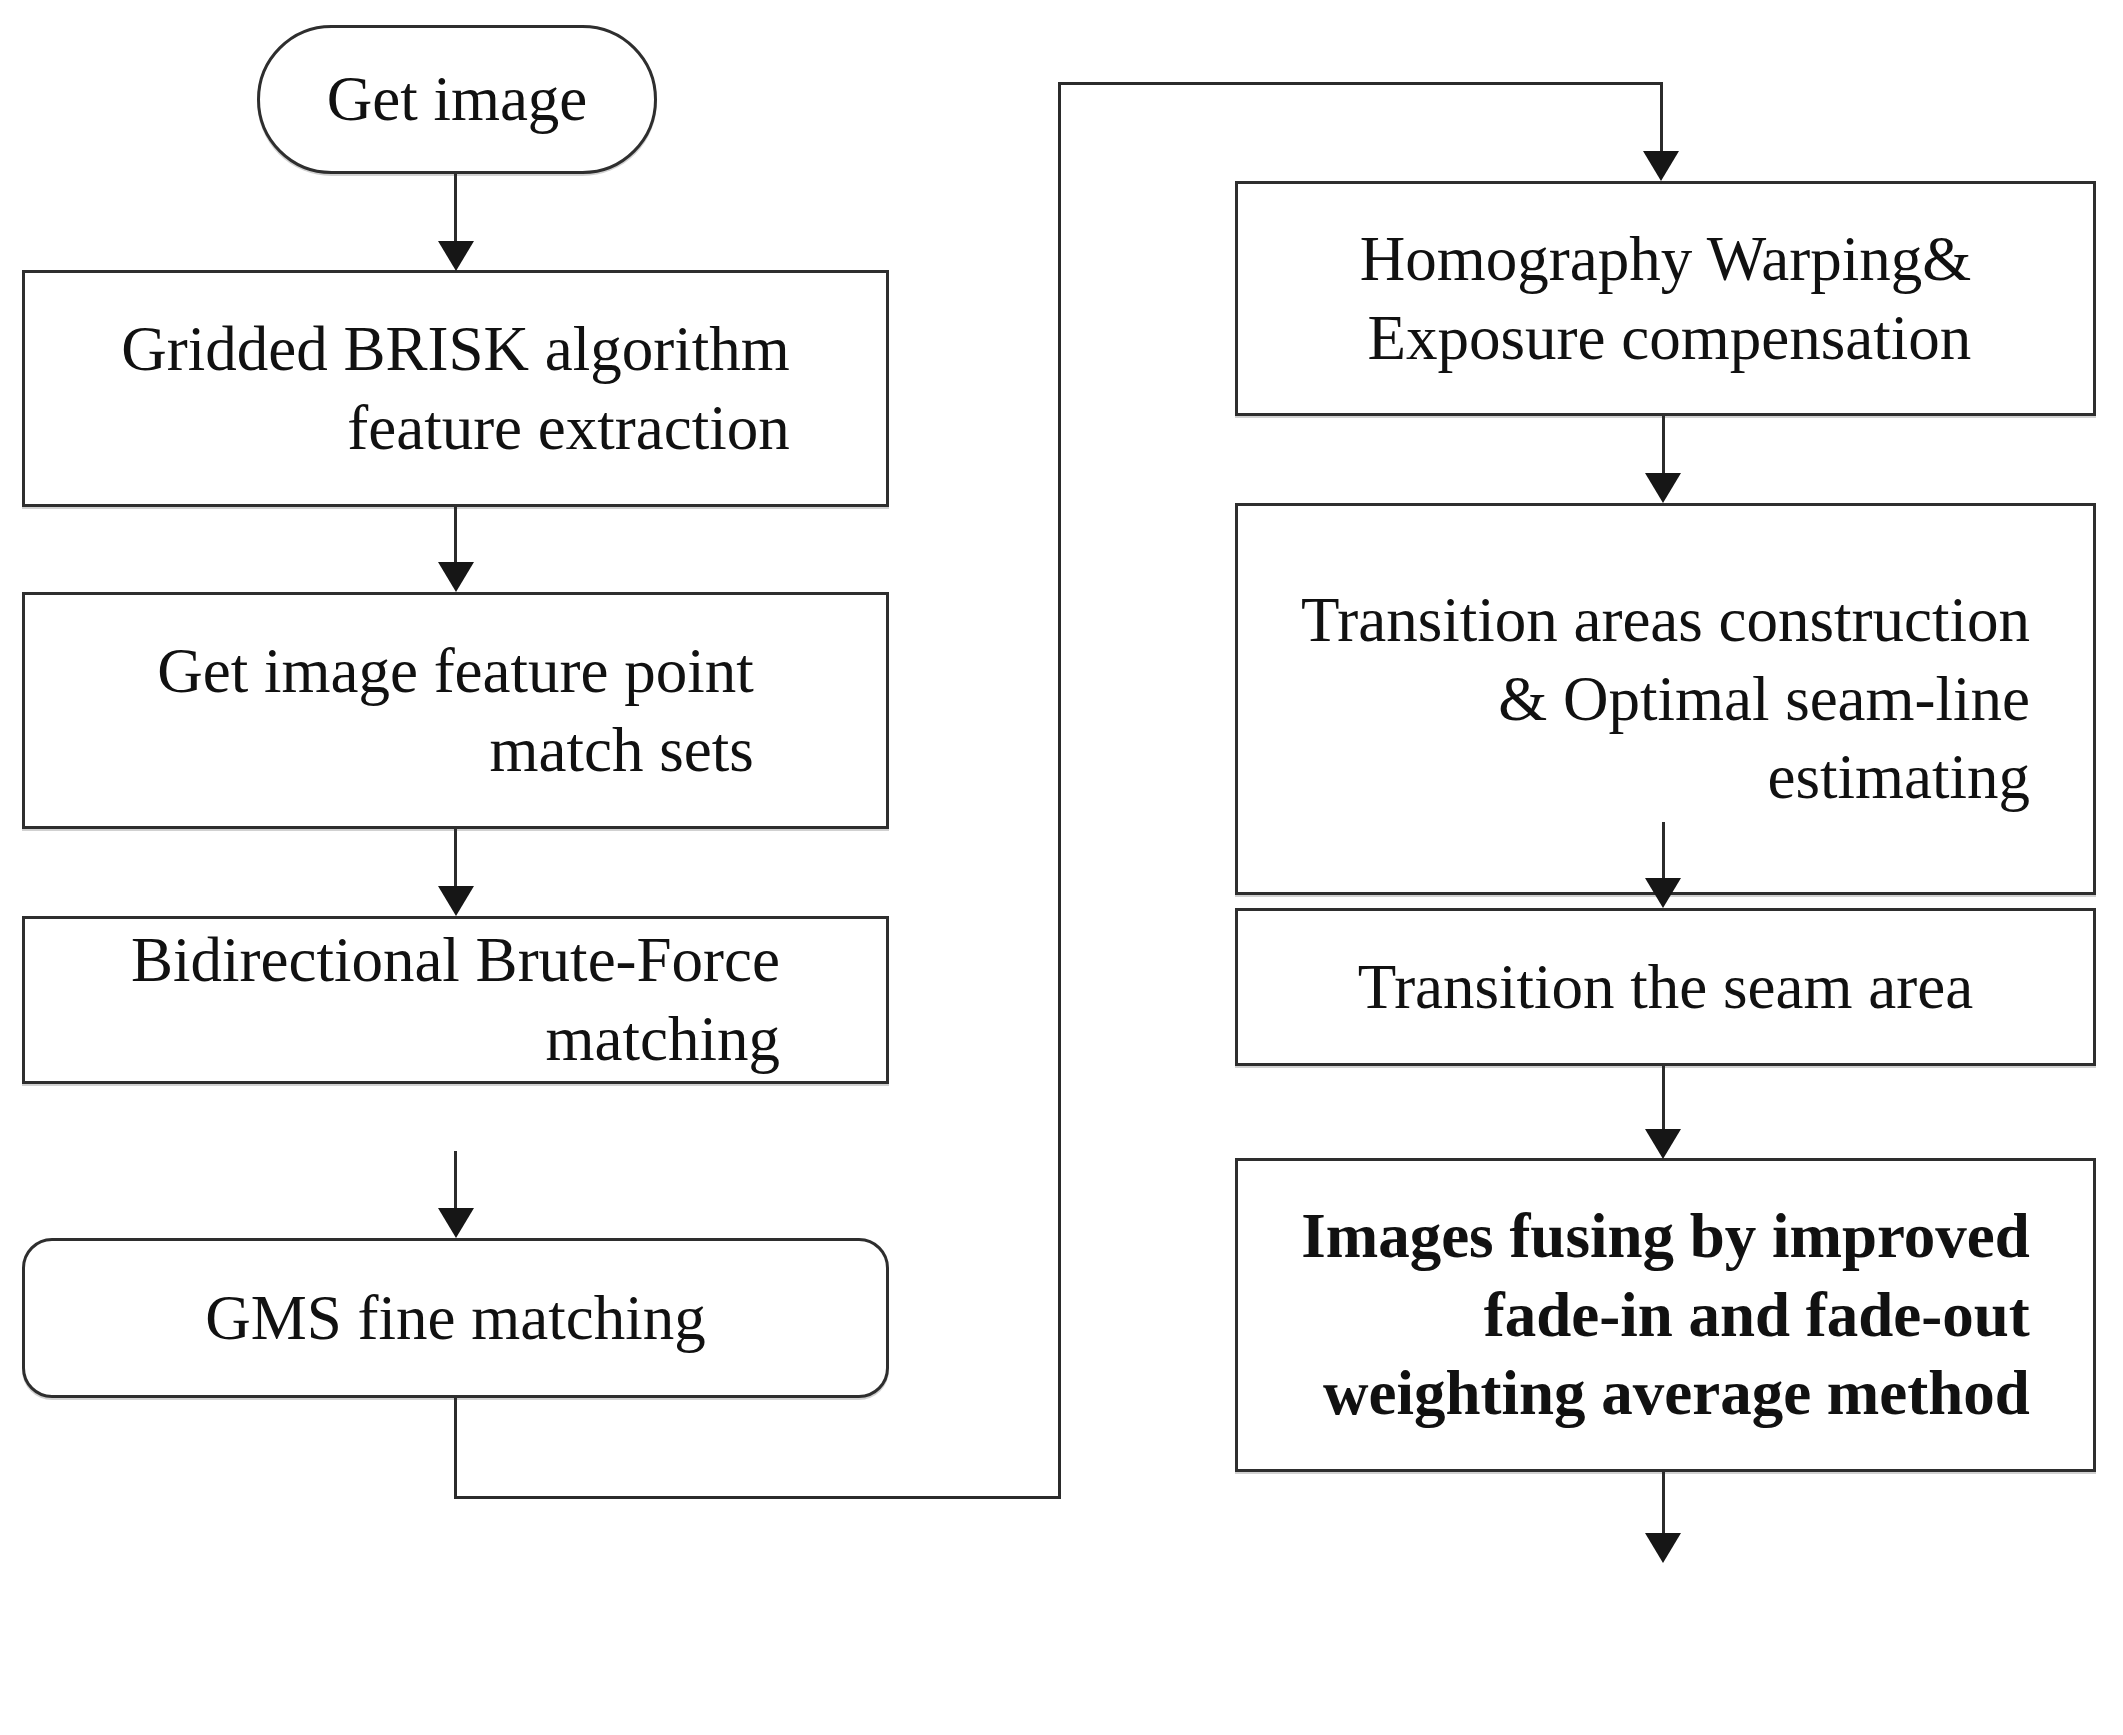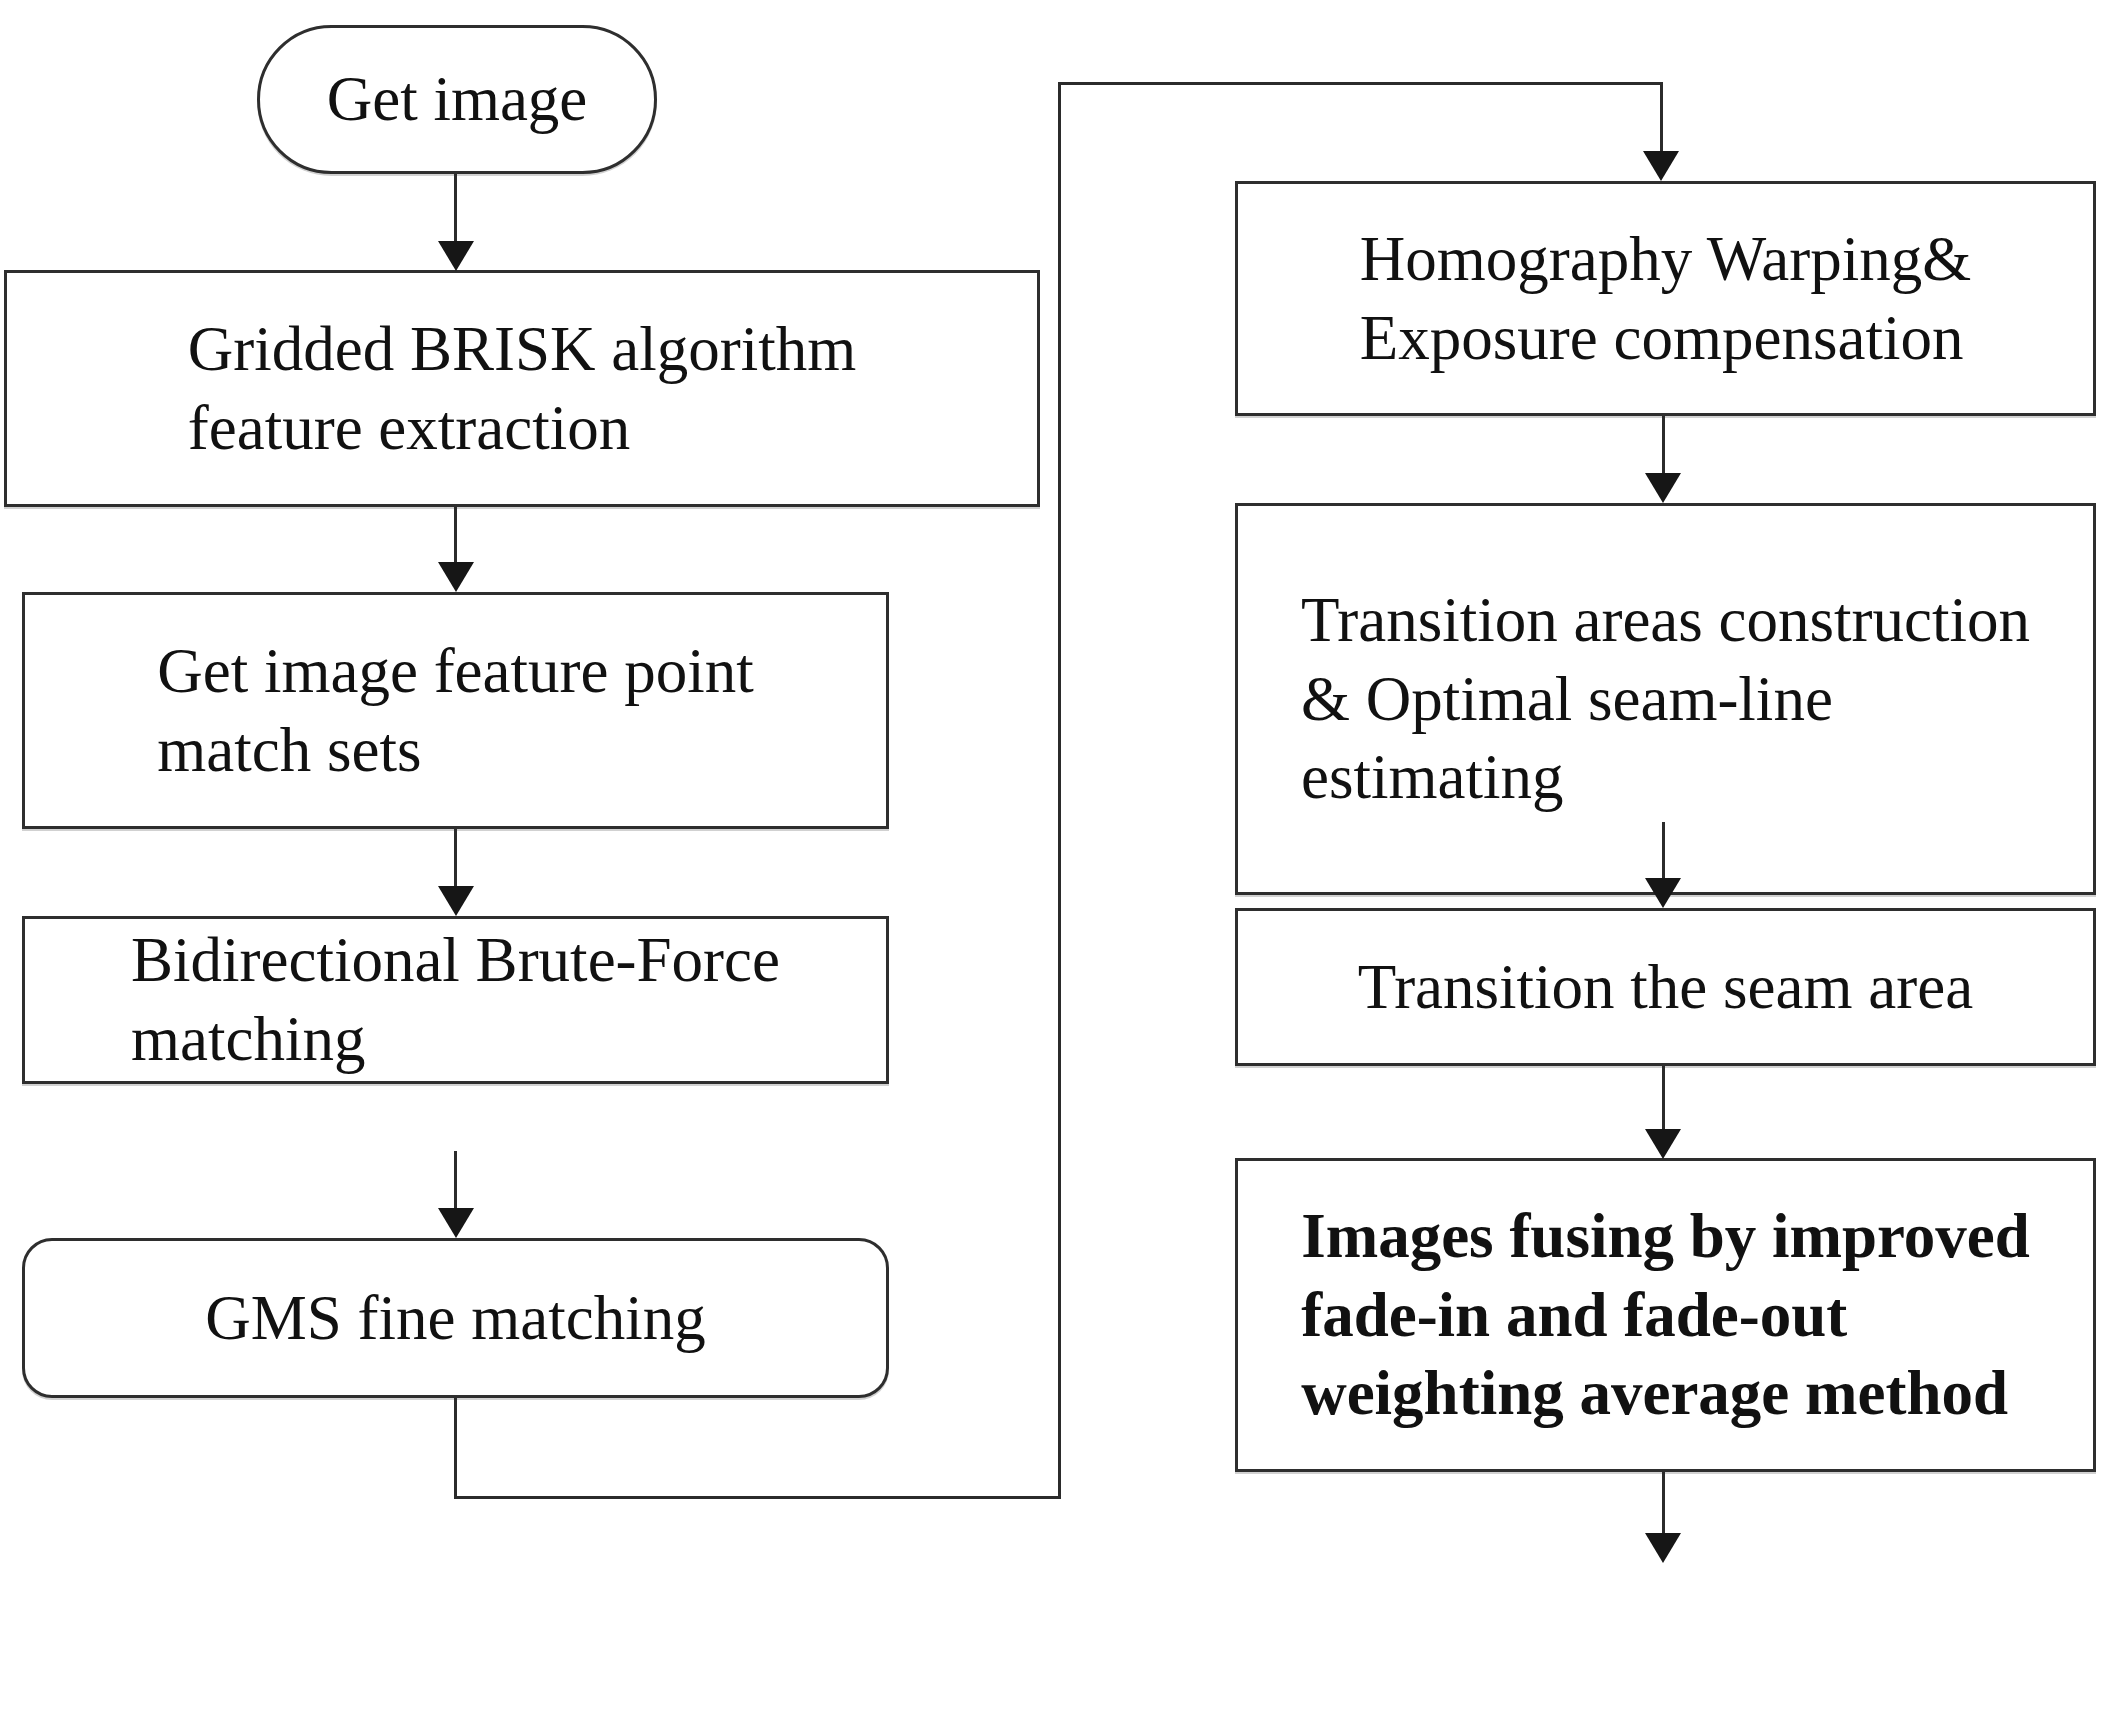--- a/index.html
+++ b/index.html
@@ -20,7 +20,7 @@
     display: flex;
     align-items: center;
     justify-content: center;
-    text-align: left;
+    text-align: right;
     font-size: 63px;
     line-height: 1.25;
     white-space: pre-line;

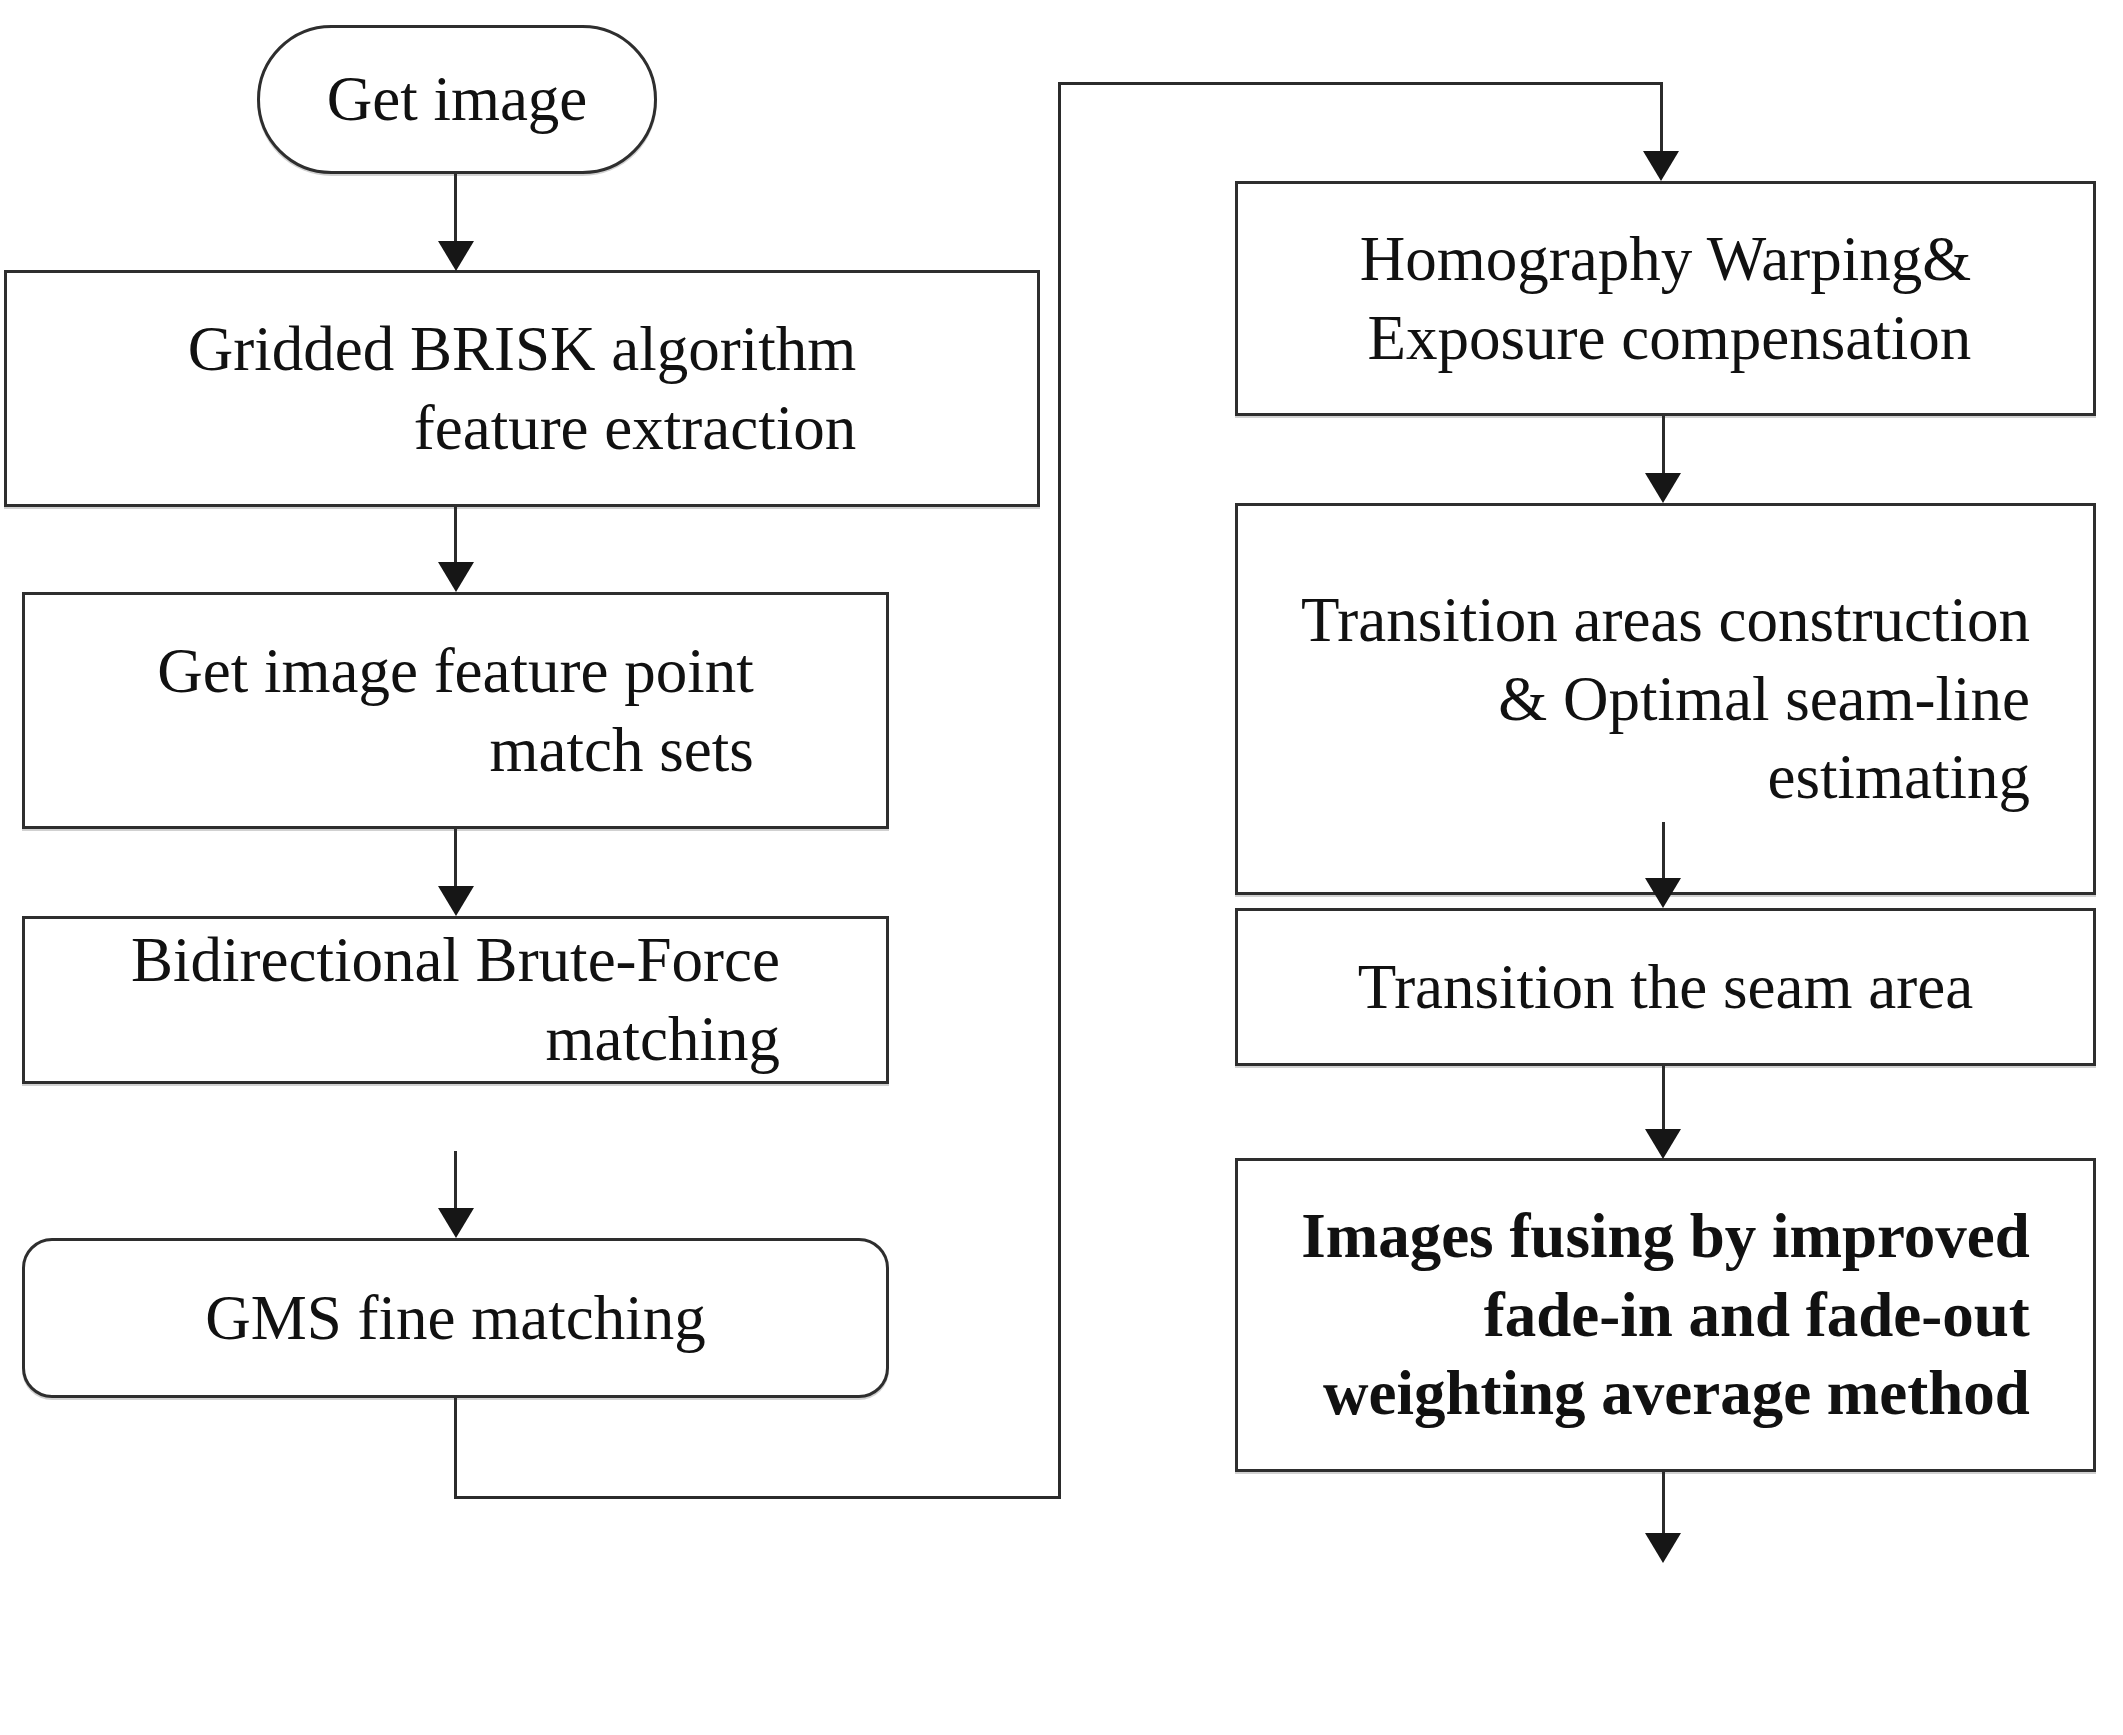--- a/index.html
+++ b/index.html
@@ -44,7 +44,7 @@
 
   <div class="node capsule" style="left:257px; top:25px; width:400px; height:149px;">Get image</div>
 
-  <div class="node" style="left:4px; top:270px; width:1036px; height:237px;">Gridded BRISK algorithm
+  <div class="node" style="left:22px; top:270px; width:867px; height:237px;">Gridded BRISK algorithm
 feature extraction</div>
 
   <div class="node" style="left:22px; top:592px; width:867px; height:237px;">Get image feature point

